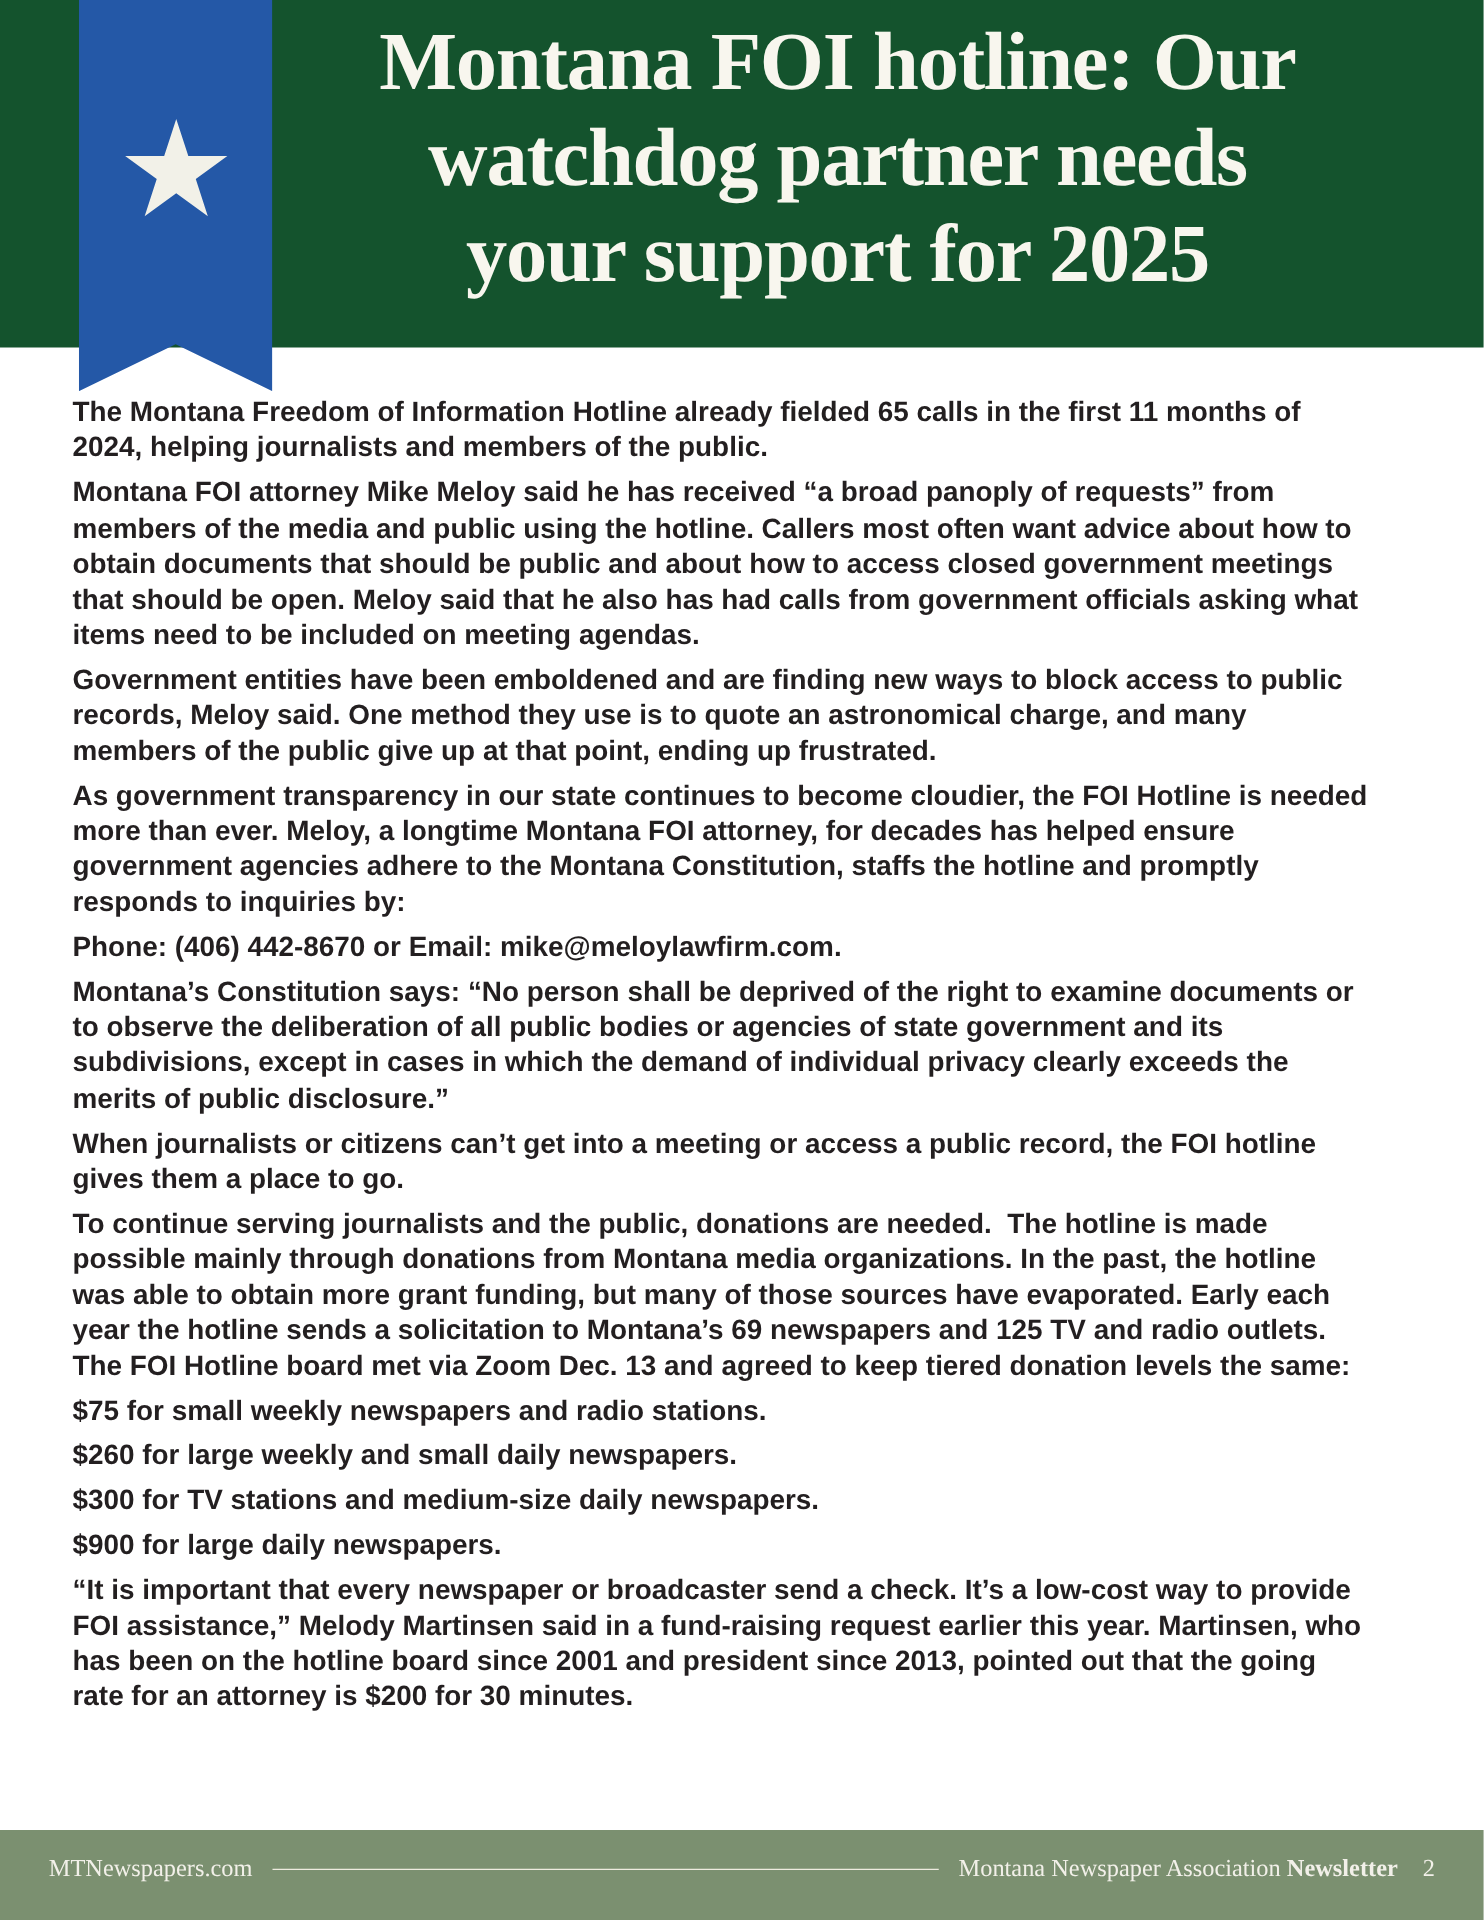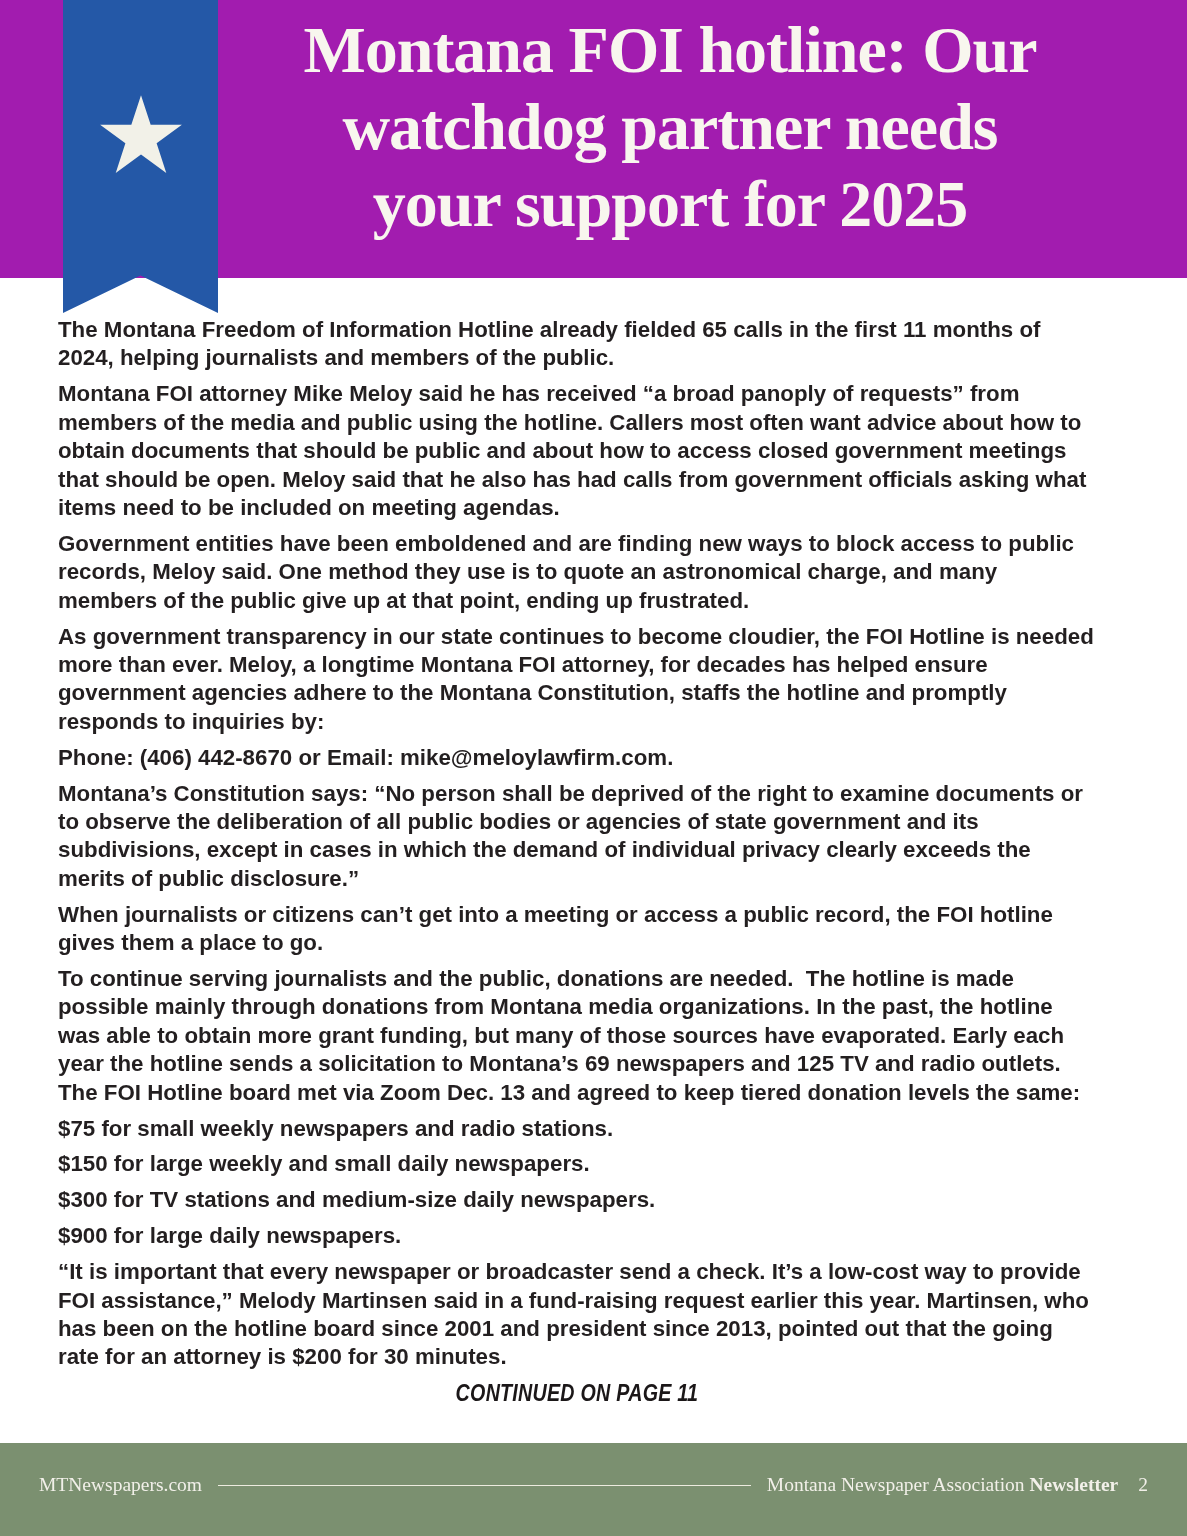--- a/index.html
+++ b/index.html
@@ -91,7 +91,7 @@
 </head>
 <body>
 
-<header class="band" style="background: #a21caf;">
+<header class="band" style="background: #14532d;">
   <div class="headline" style="color: rgb(248, 246, 238);">
     <div>Montana FOI hotline: Our</div>
     <div>watchdog partner needs</div>

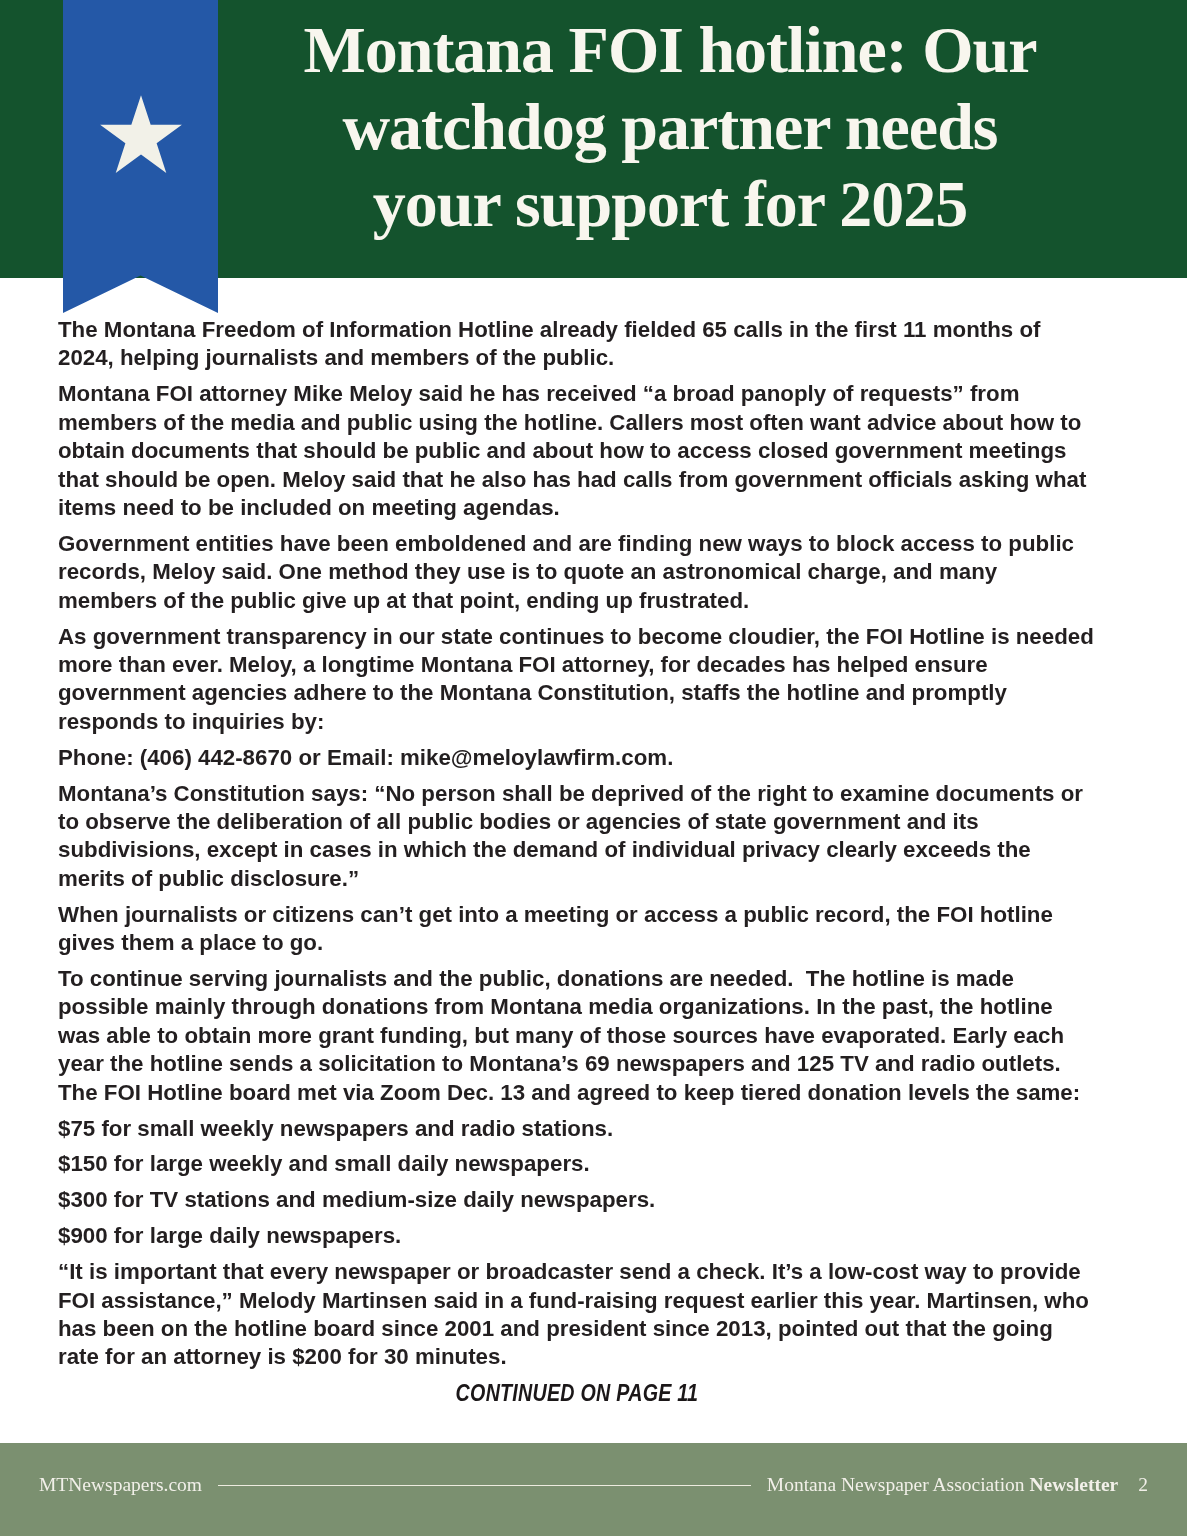--- a/index.html
+++ b/index.html
@@ -114,7 +114,7 @@
   <p>When journalists or citizens can’t get into a meeting or access a public record, the FOI hotline gives them a place to go.</p>
   <p>To continue serving journalists and the public, donations are needed.  The hotline is made possible mainly through donations from Montana media organizations. In the past, the hotline was able to obtain more grant funding, but many of those sources have evaporated. Early each year the hotline sends a solicitation to Montana’s 69 newspapers and 125 TV and radio outlets. The FOI Hotline board met via Zoom Dec. 13 and agreed to keep tiered donation levels the same:</p>
   <p>$75 for small weekly newspapers and radio stations.</p>
-  <p>$150 for large weekly and small daily newspapers.</p>
+  <p>$260 for large weekly and small daily newspapers.</p>
   <p>$300 for TV stations and medium-size daily newspapers.</p>
   <p>$900 for large daily newspapers.</p>
   <p>“It is important that every newspaper or broadcaster send a check. It’s a low-cost way to provide FOI assistance,” Melody Martinsen said in a fund-raising request earlier this year. Martinsen, who has been on the hotline board since 2001 and president since 2013, pointed out that the going rate for an attorney is $200 for 30 minutes.</p>

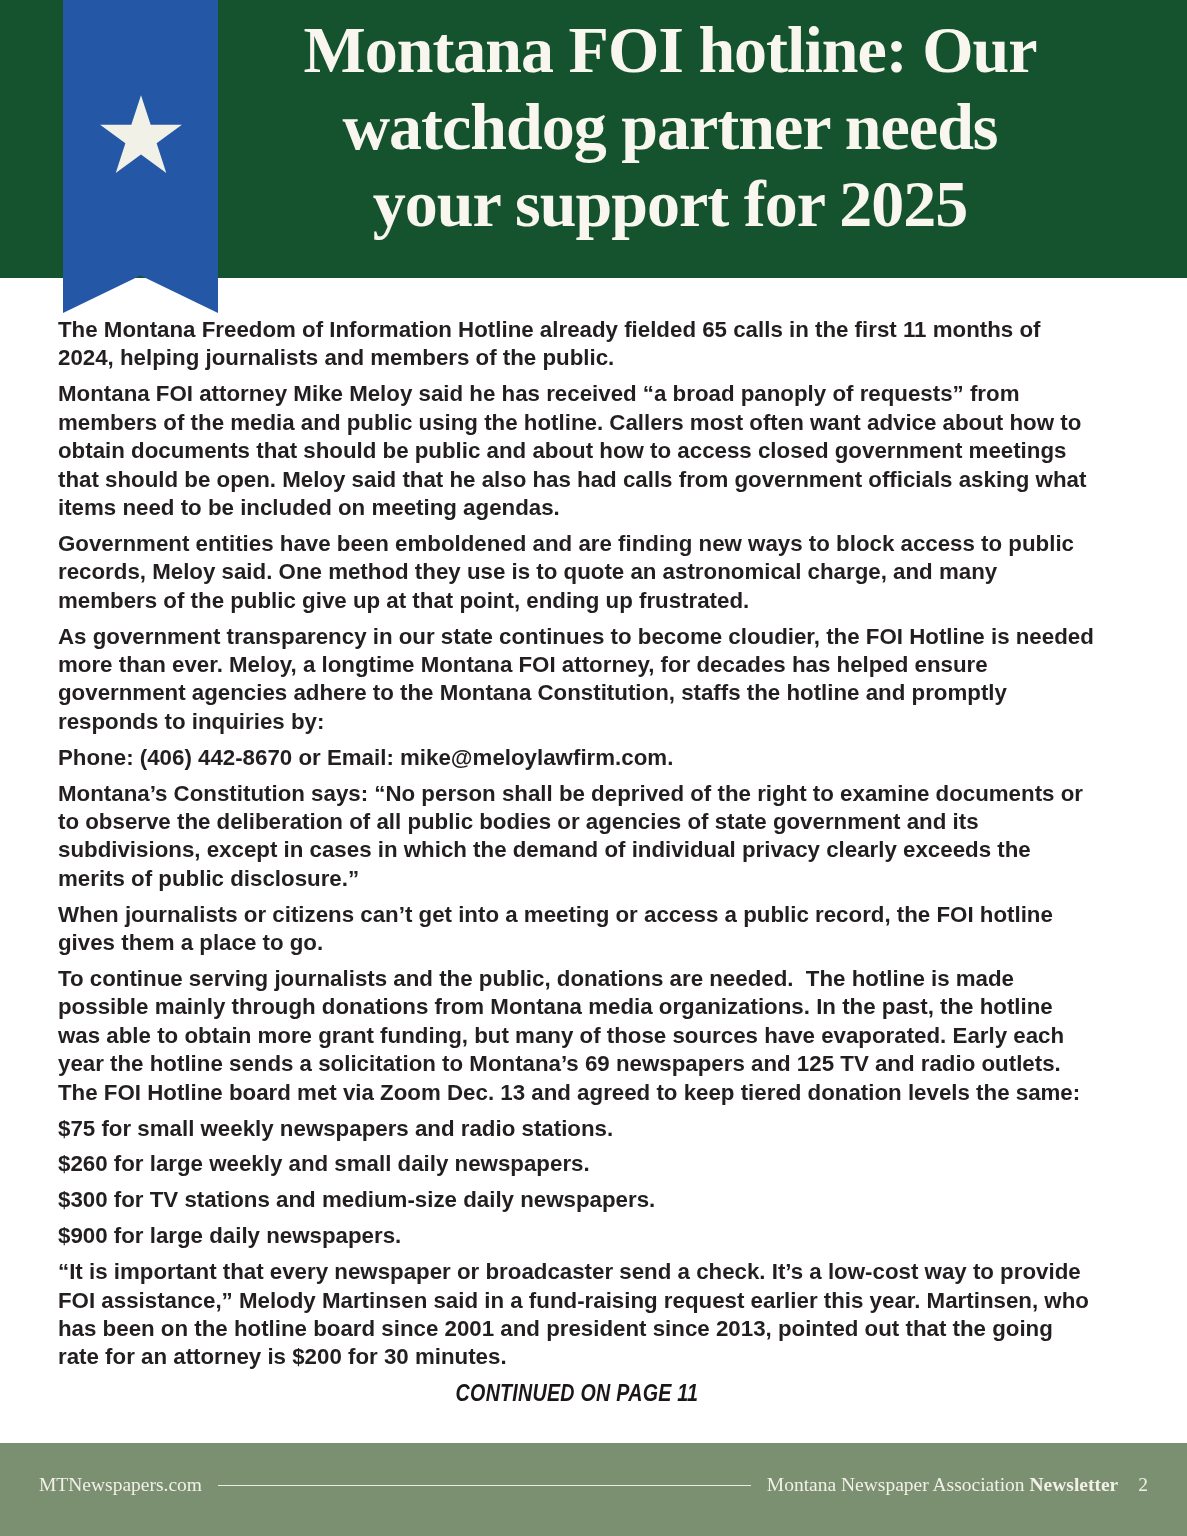--- a/index.html
+++ b/index.html
@@ -118,9 +118,6 @@
   <p>$300 for TV stations and medium-size daily newspapers.</p>
   <p>$900 for large daily newspapers.</p>
   <p>“It is important that every newspaper or broadcaster send a check. It’s a low-cost way to provide FOI assistance,” Melody Martinsen said in a fund-raising request earlier this year. Martinsen, who has been on the hotline board since 2001 and president since 2013, pointed out that the going rate for an attorney is $200 for 30 minutes.</p>
-  <div class="continued">
-    <span>CONTINUED ON PAGE 11</span>
-  </div>
 </main>
 
 <footer class="footer" style="background: rgb(123, 144, 112); color: rgb(242, 240, 233);">

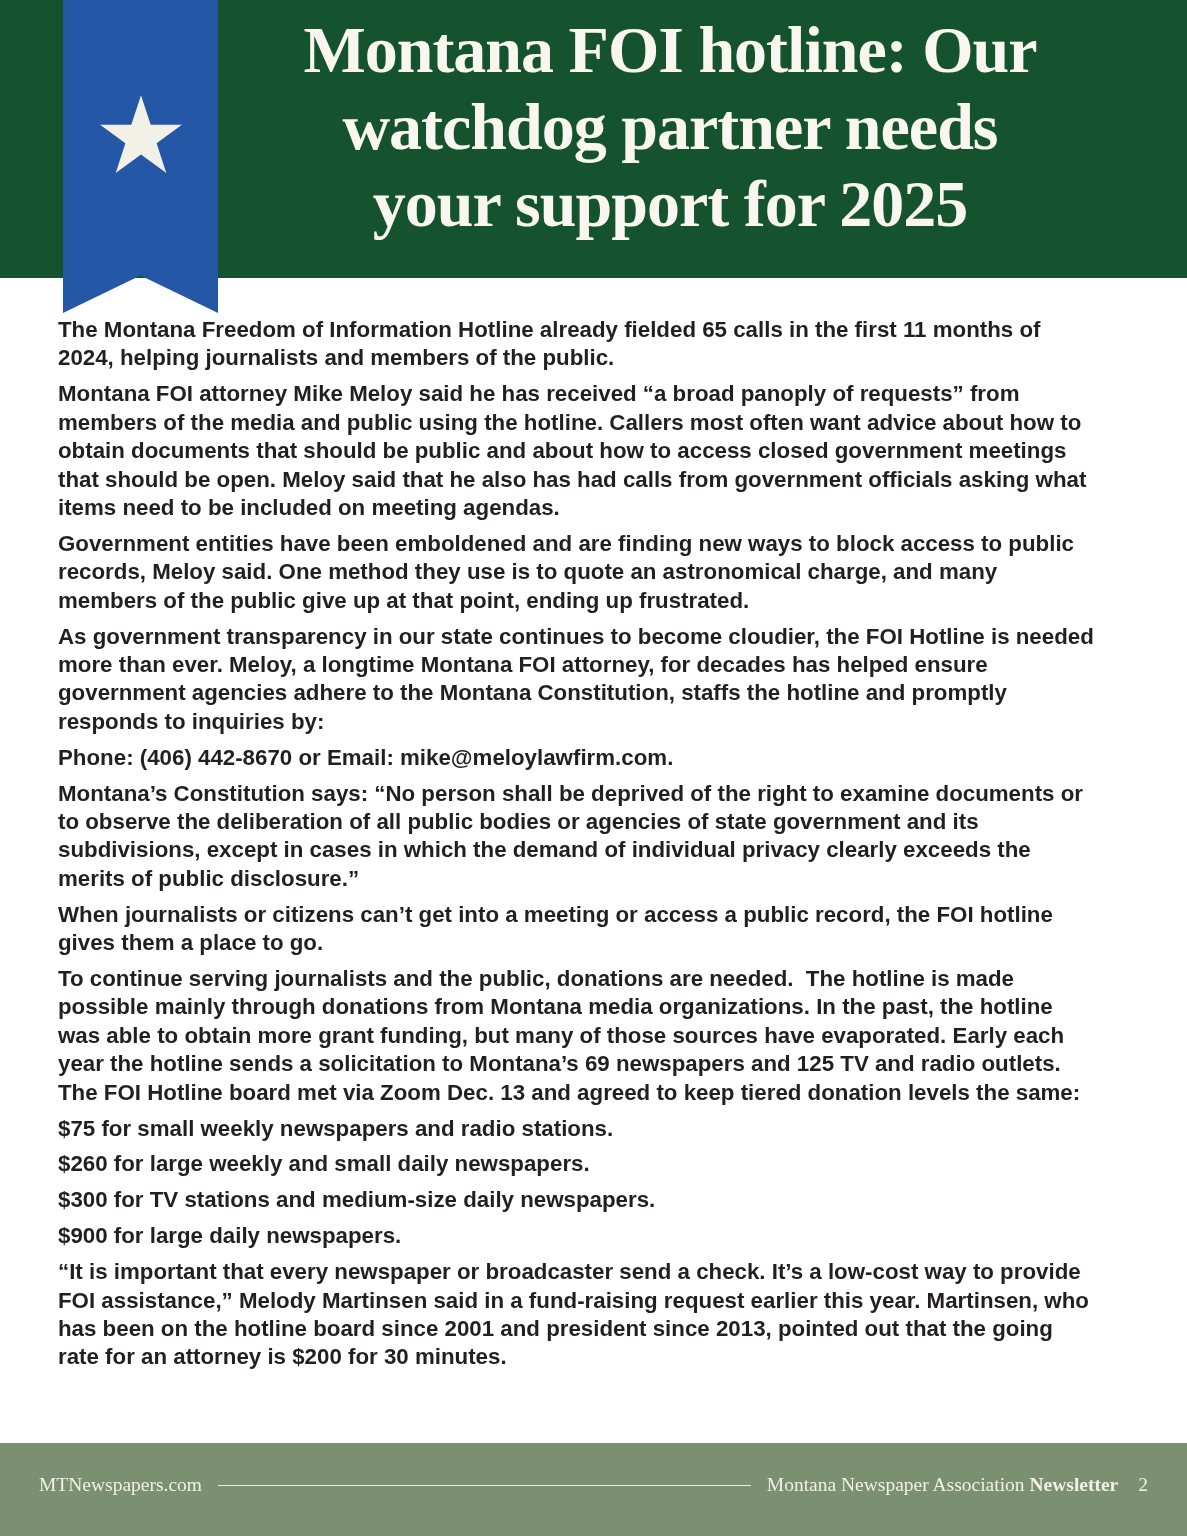--- a/index.html
+++ b/index.html
@@ -70,7 +70,7 @@
   .footer {
     position: absolute;
     left: 0; bottom: 0;
-    width: 100%; height: 93px;
+    width: 100%; height: 72px;
     background: #7b9070;
     display: flex;
     align-items: center;

